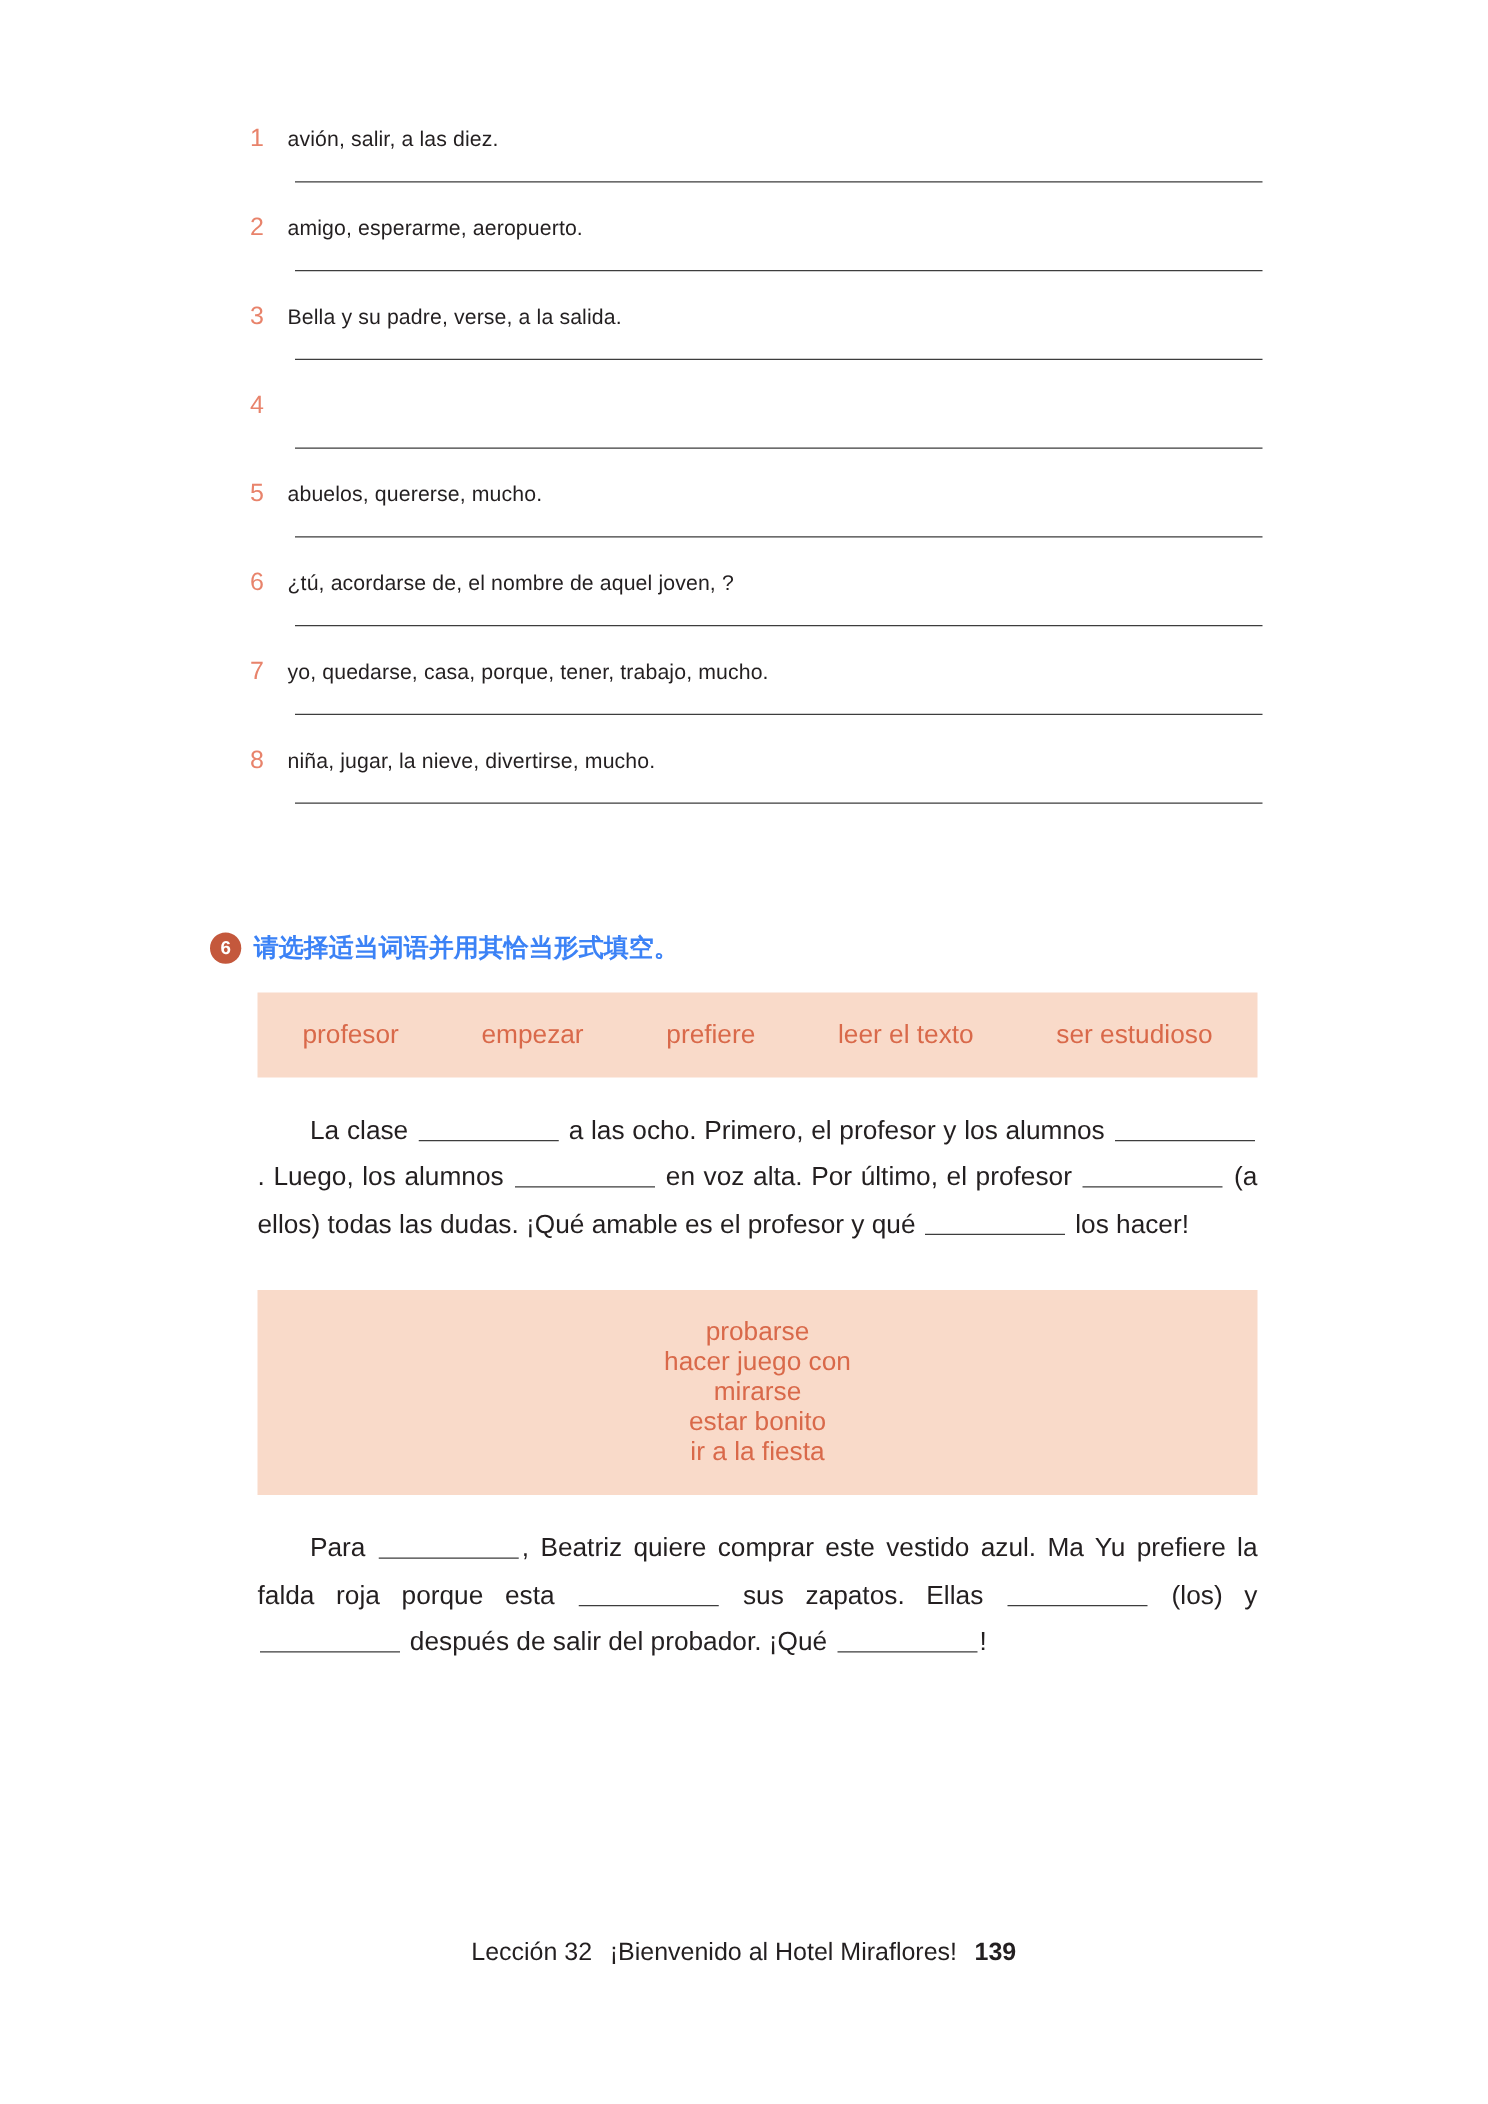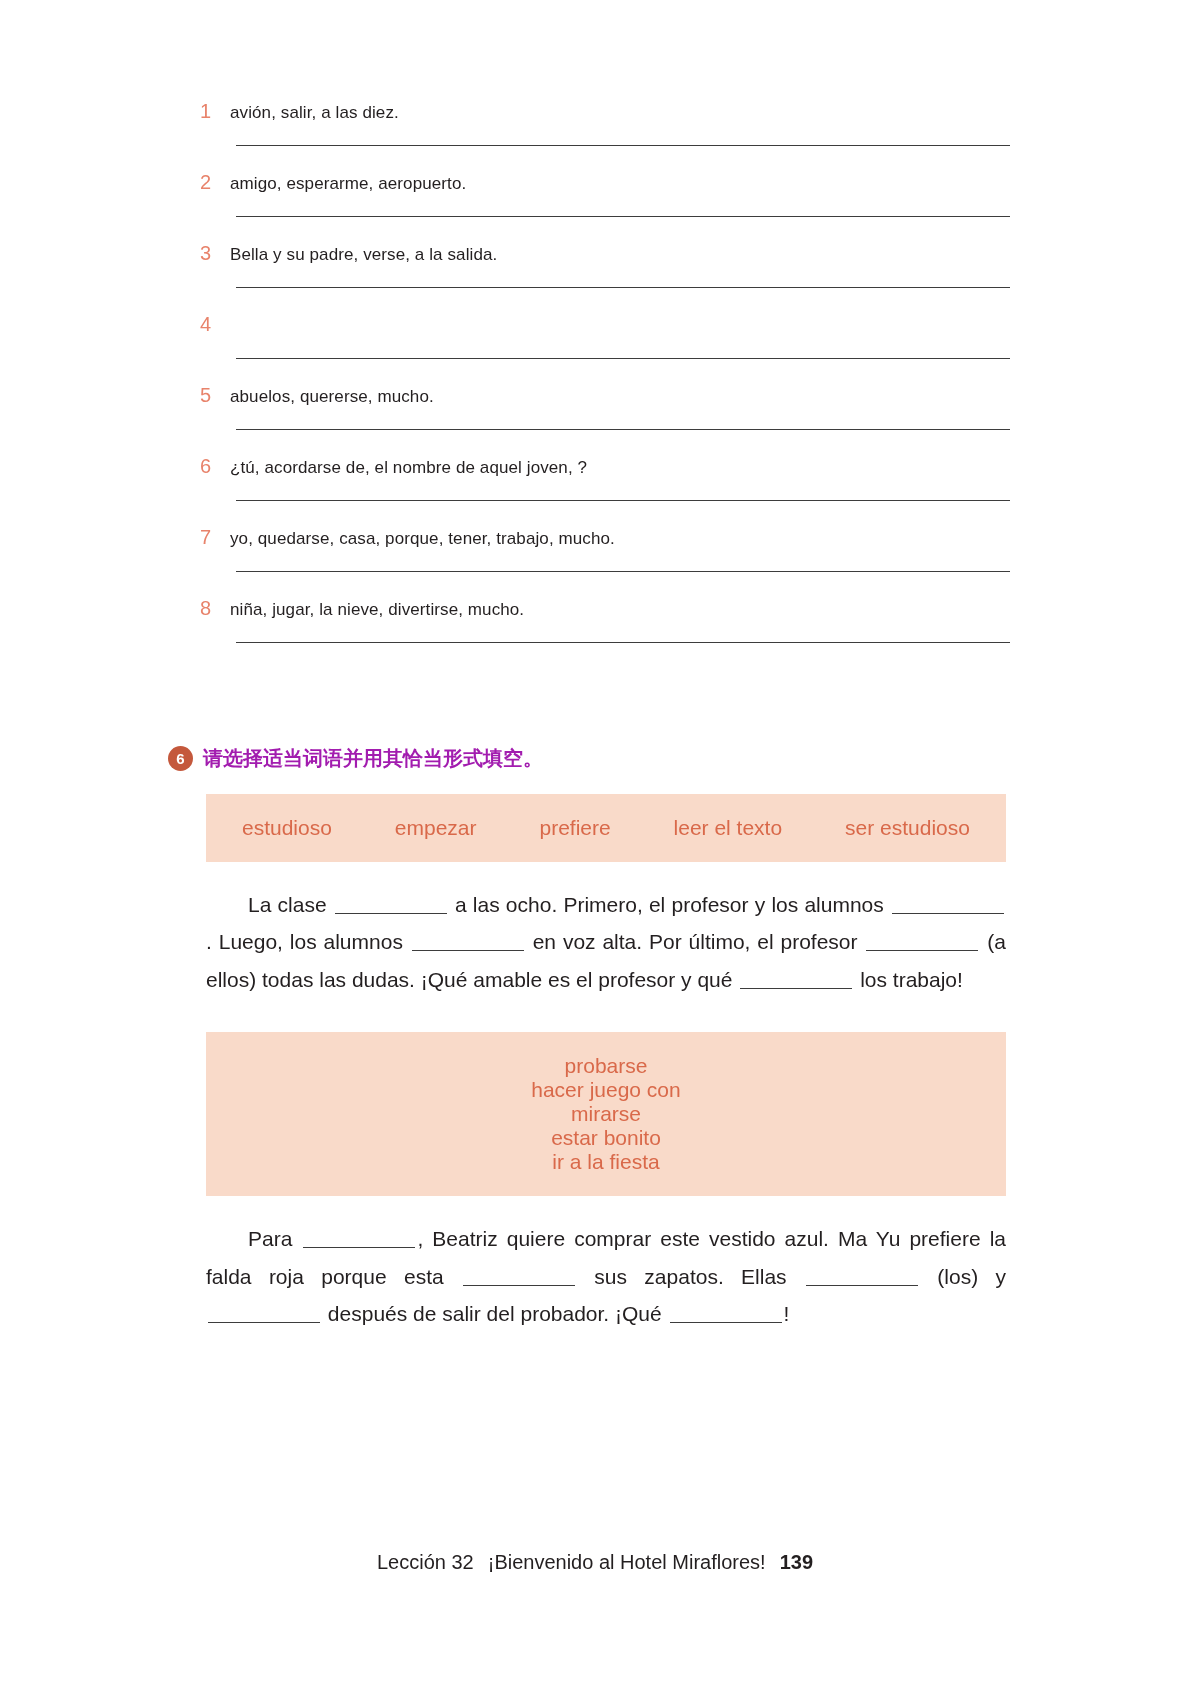--- a/index.html
+++ b/index.html
@@ -83,7 +83,7 @@
   .ex-title {
     font-size: 20px;
     font-weight: bold;
-    color: #a21caf;
+    color: #3b82f6;
     font-family: "DejaVu Sans", sans-serif;
   }
 

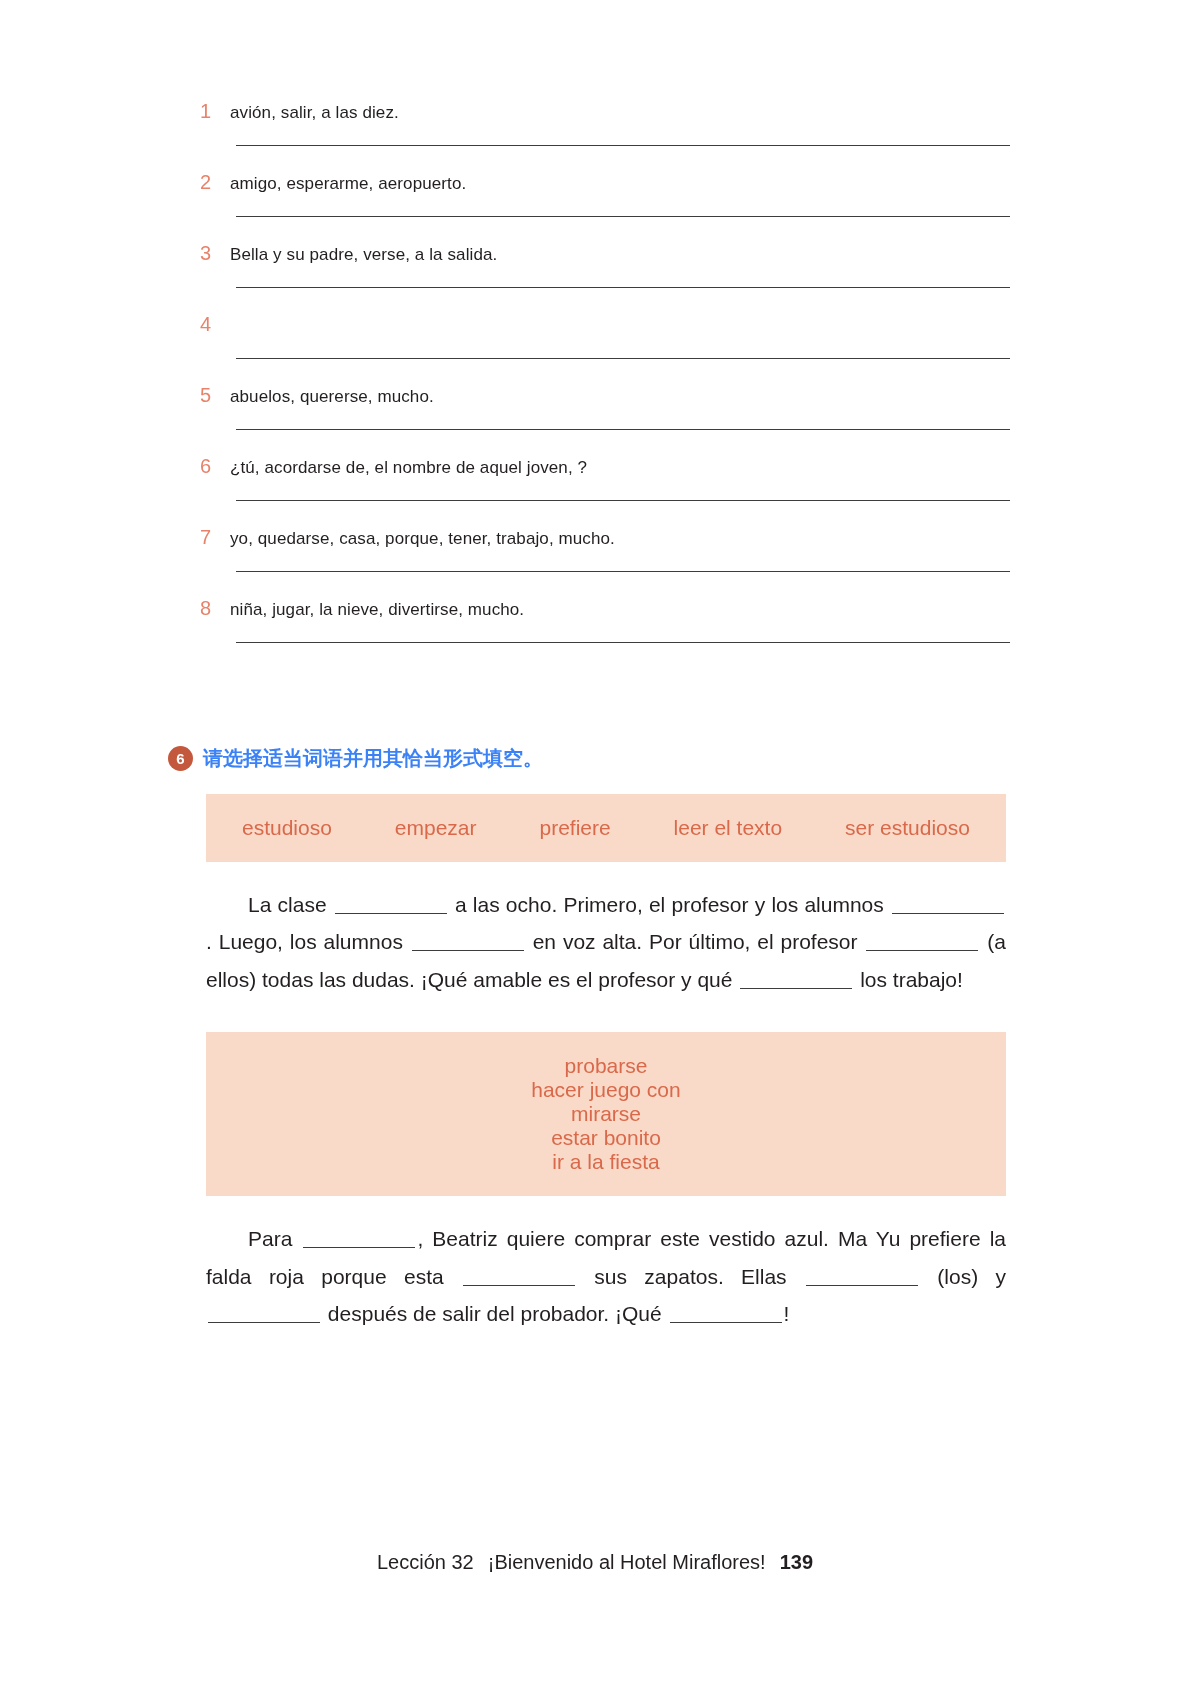--- a/index.html
+++ b/index.html
@@ -220,7 +220,7 @@
     </div>
 
     <div class="wordbank">
-      <span>estudioso</span>
+      <span>profesor</span>
       <span>empezar</span>
       <span>prefiere</span>
       <span>leer el texto</span>

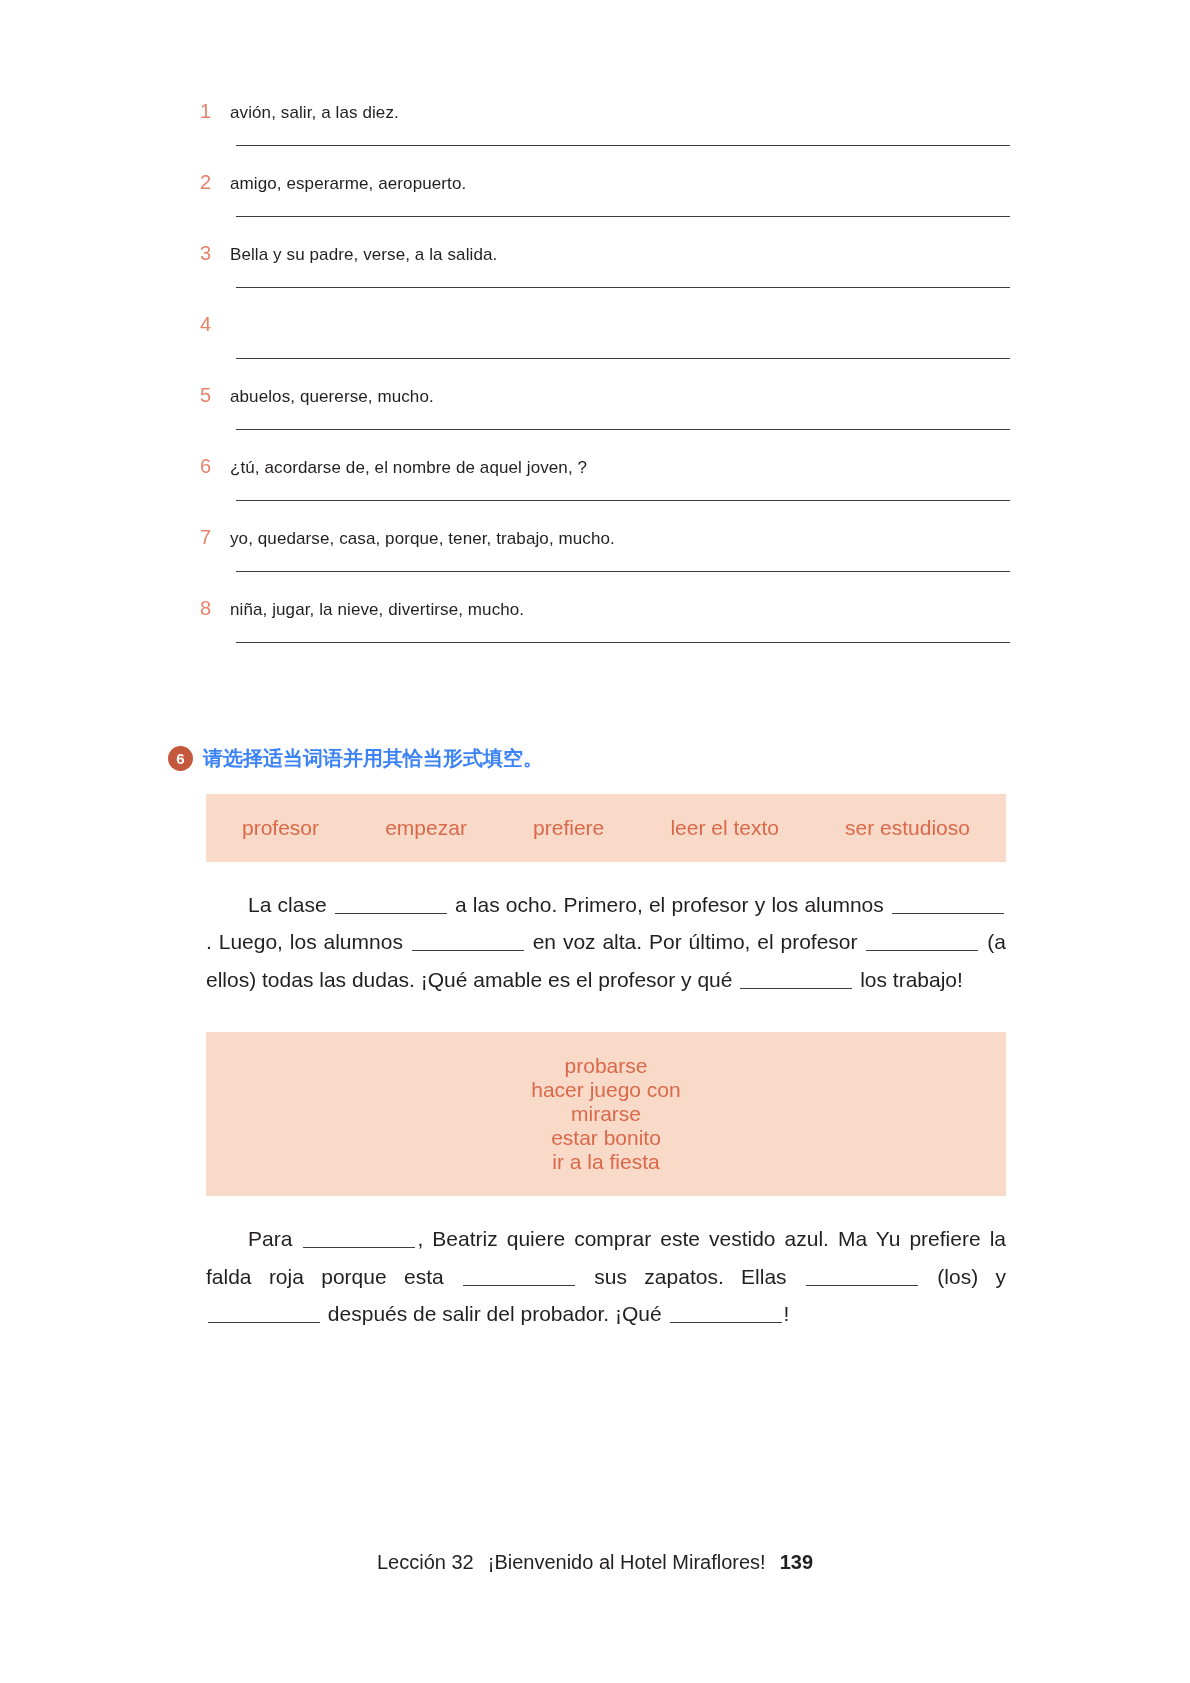--- a/index.html
+++ b/index.html
@@ -237,7 +237,7 @@
       <span class="blank"></span>
       <span>(a ellos) todas las dudas. ¡Qué amable es el profesor y qué</span>
       <span class="blank"></span>
-      <span>los trabajo!</span>
+      <span>los hacer!</span>
     </div>
 
     <div class="wordbank tight" style="margin-top:34px;flex-direction:column;">

